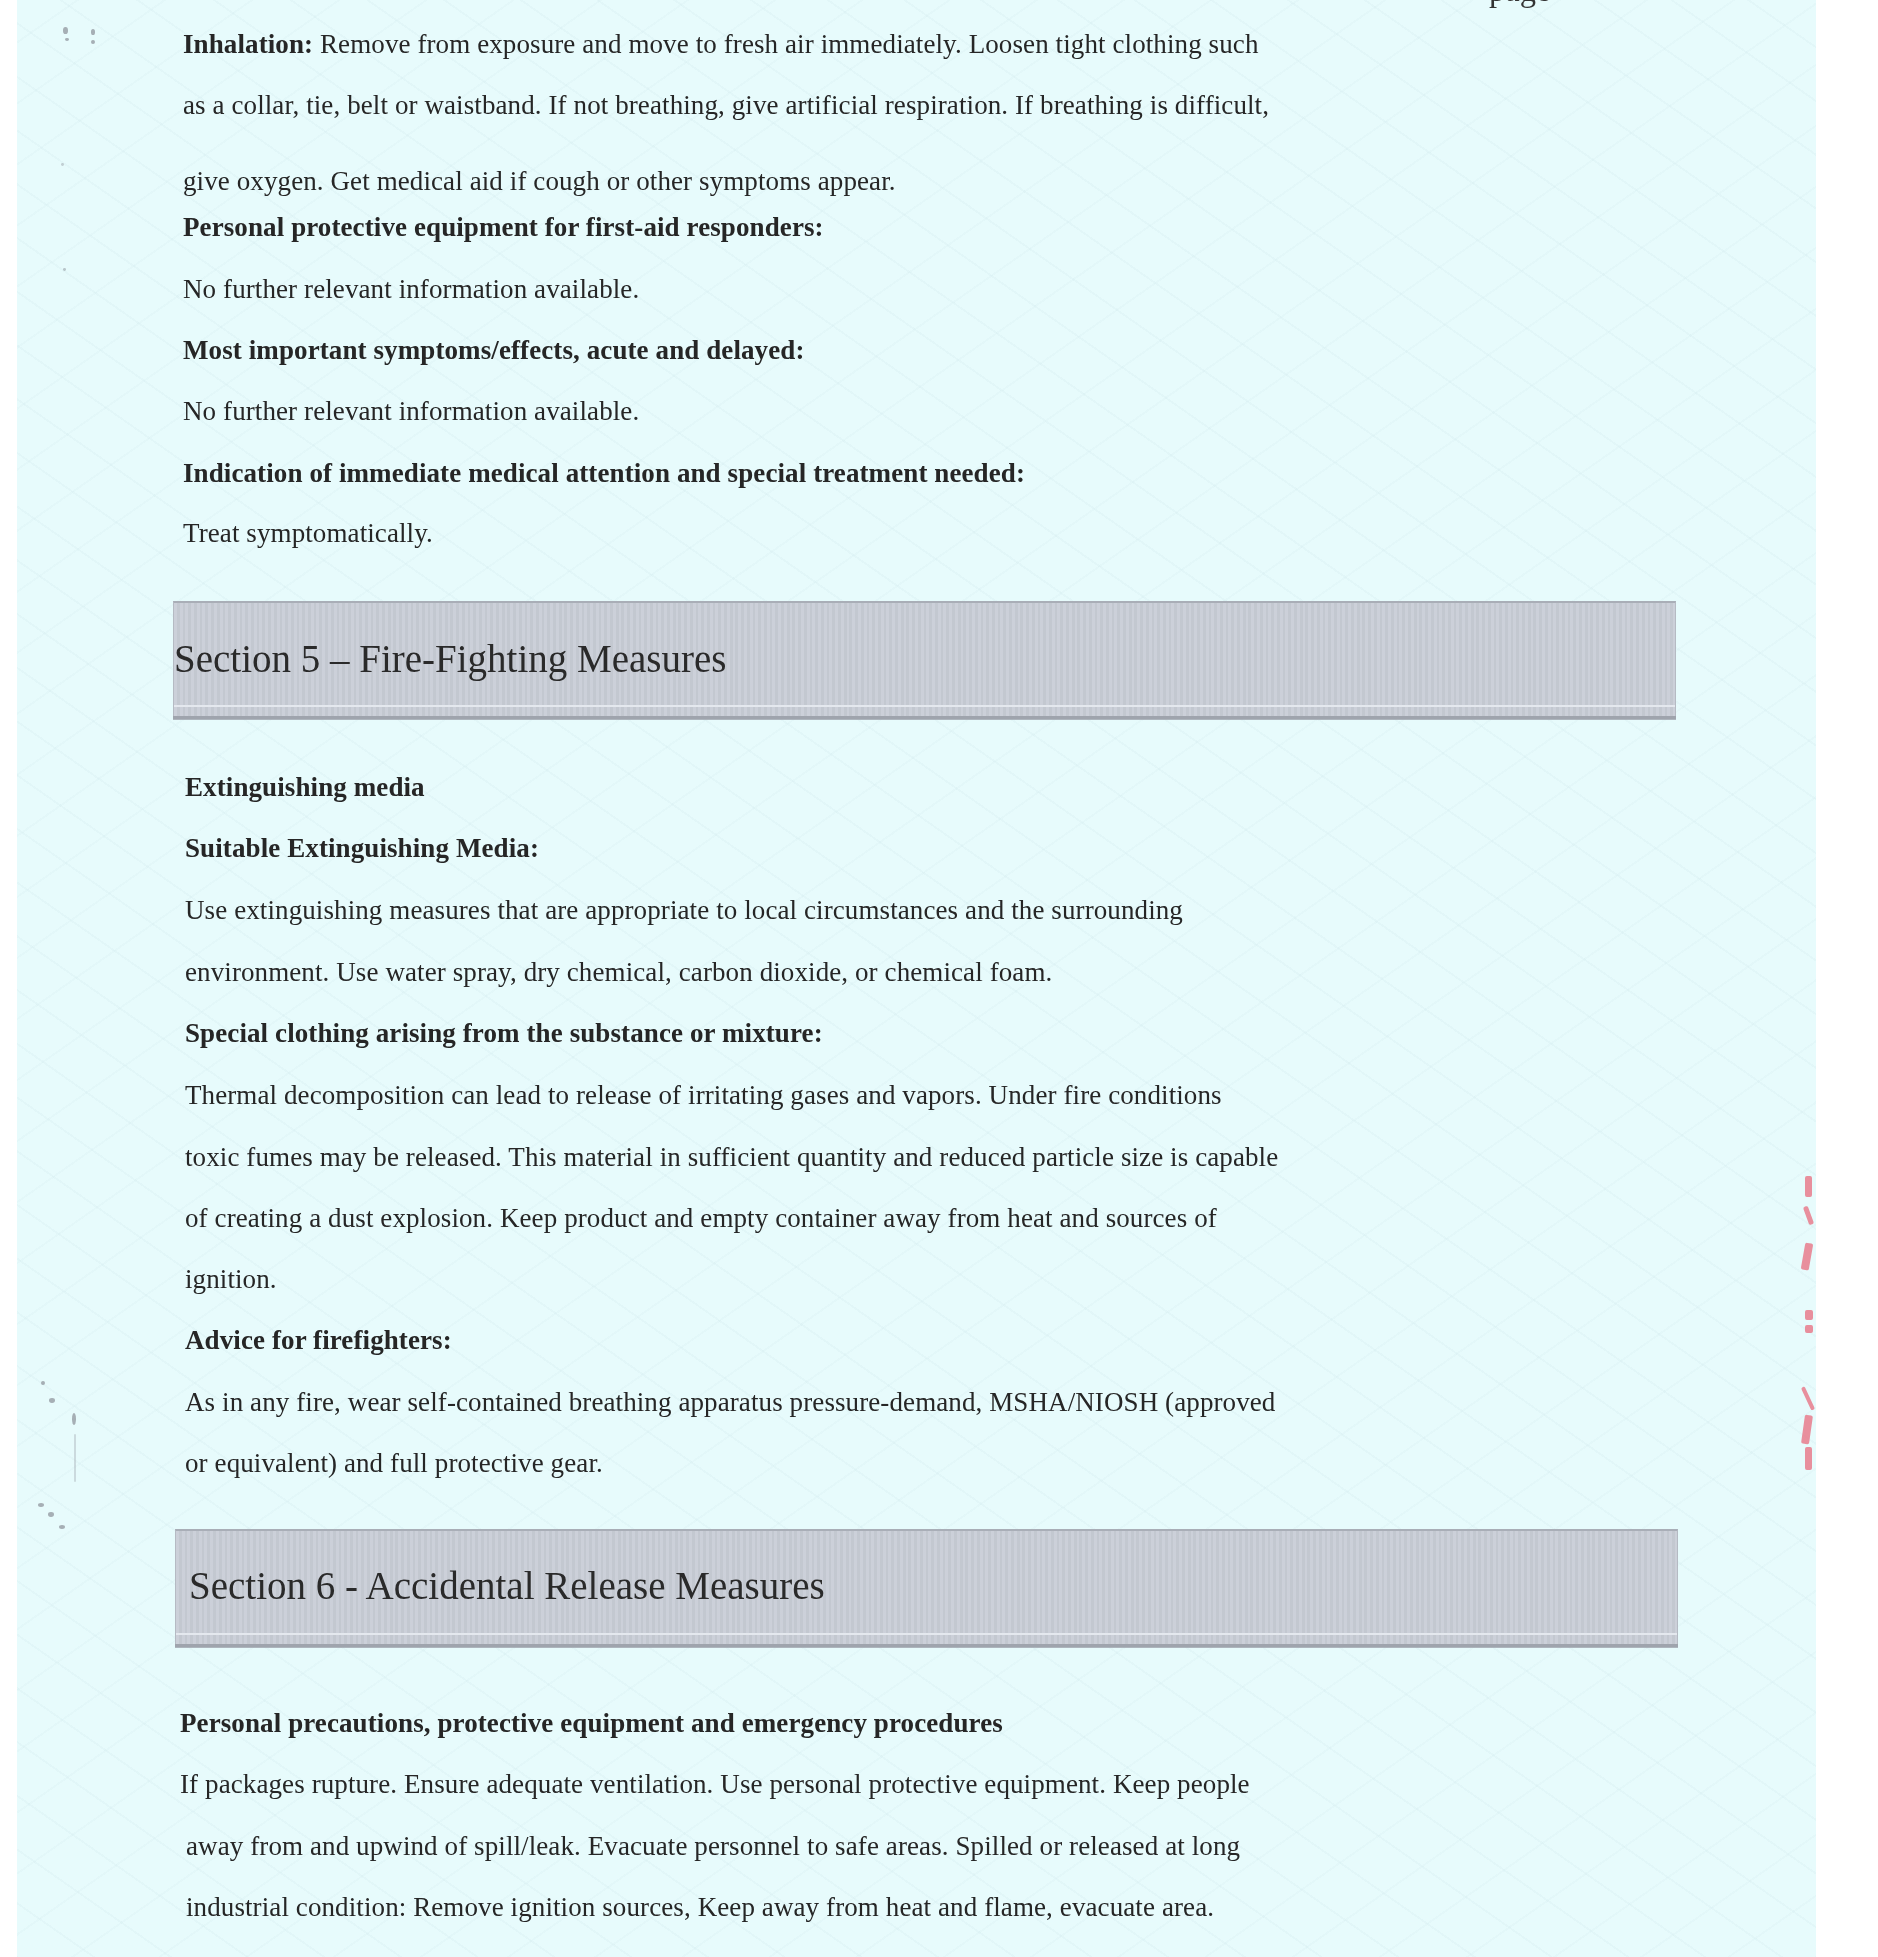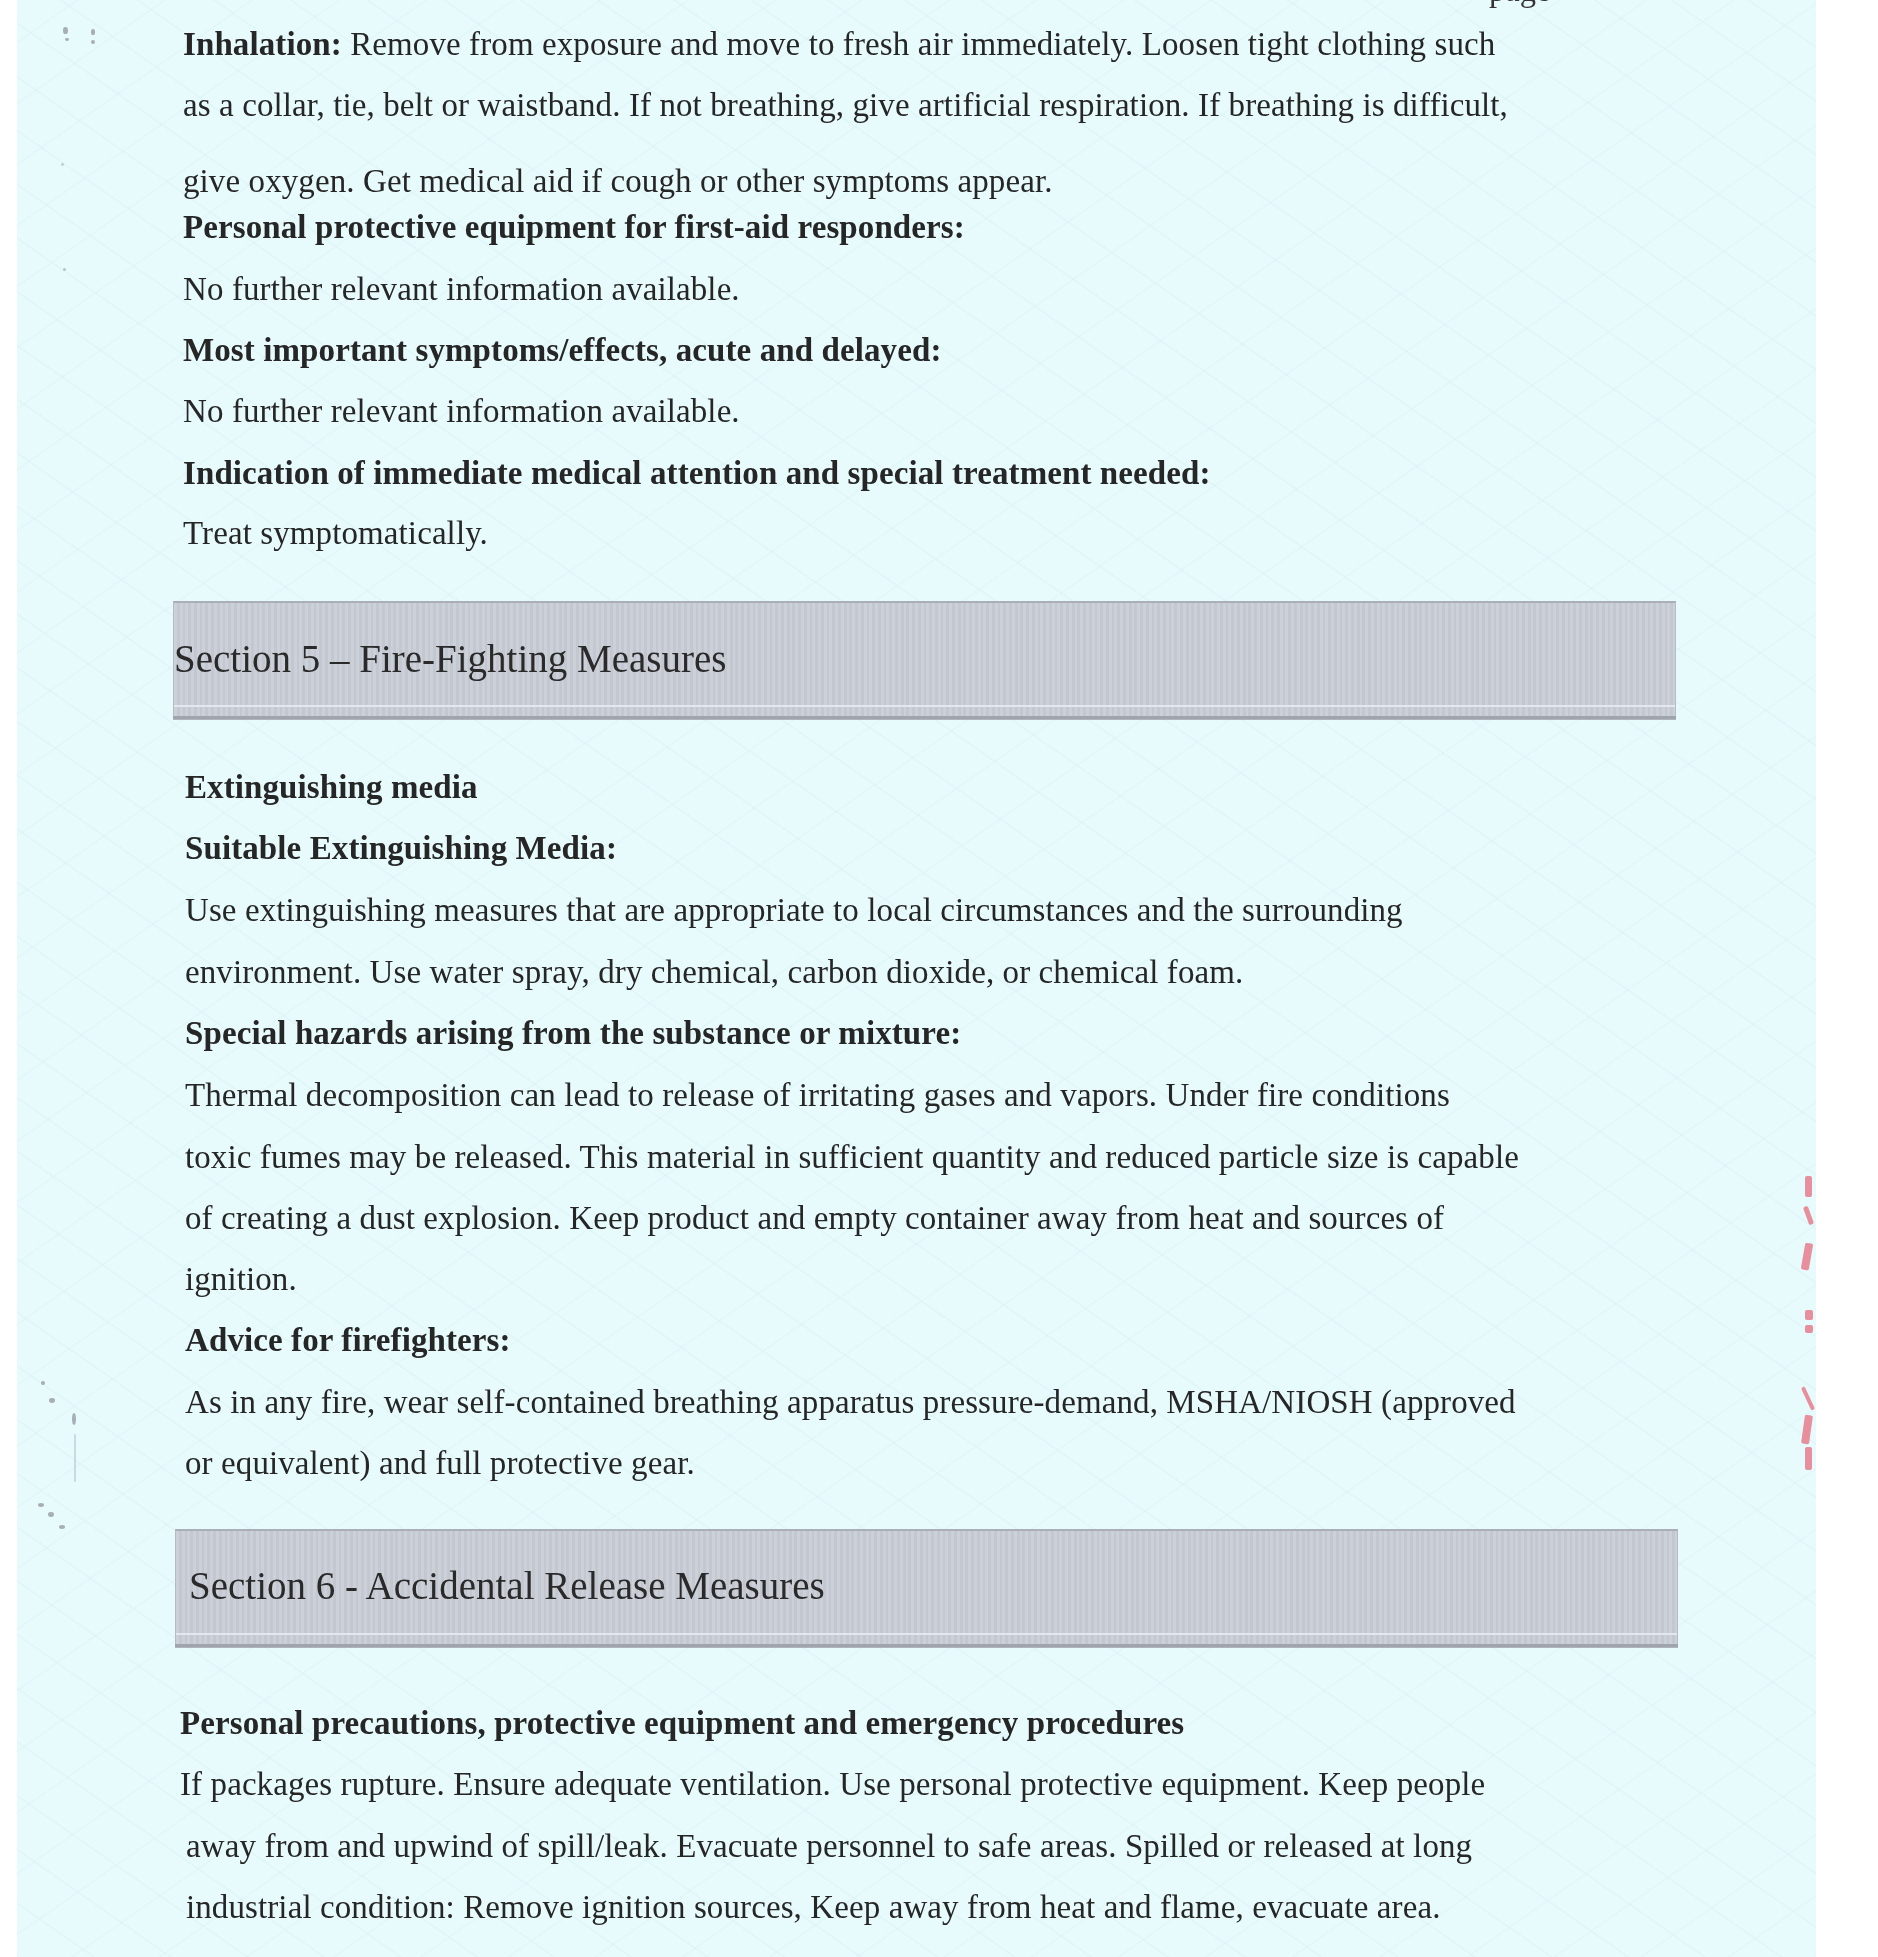--- a/index.html
+++ b/index.html
@@ -17,7 +17,7 @@
       repeating-linear-gradient(-35deg, rgba(200,225,230,0.14) 0 1.9px, transparent 1.9px 50px);
   }
   .line {
-    position:absolute; left:166px; font-size:33px; line-height:38px;
+    position:absolute; left:166px; font-size:27px; line-height:38px;
     white-space:nowrap; letter-spacing:0.1px;
   }
   .b { font-weight:bold; }

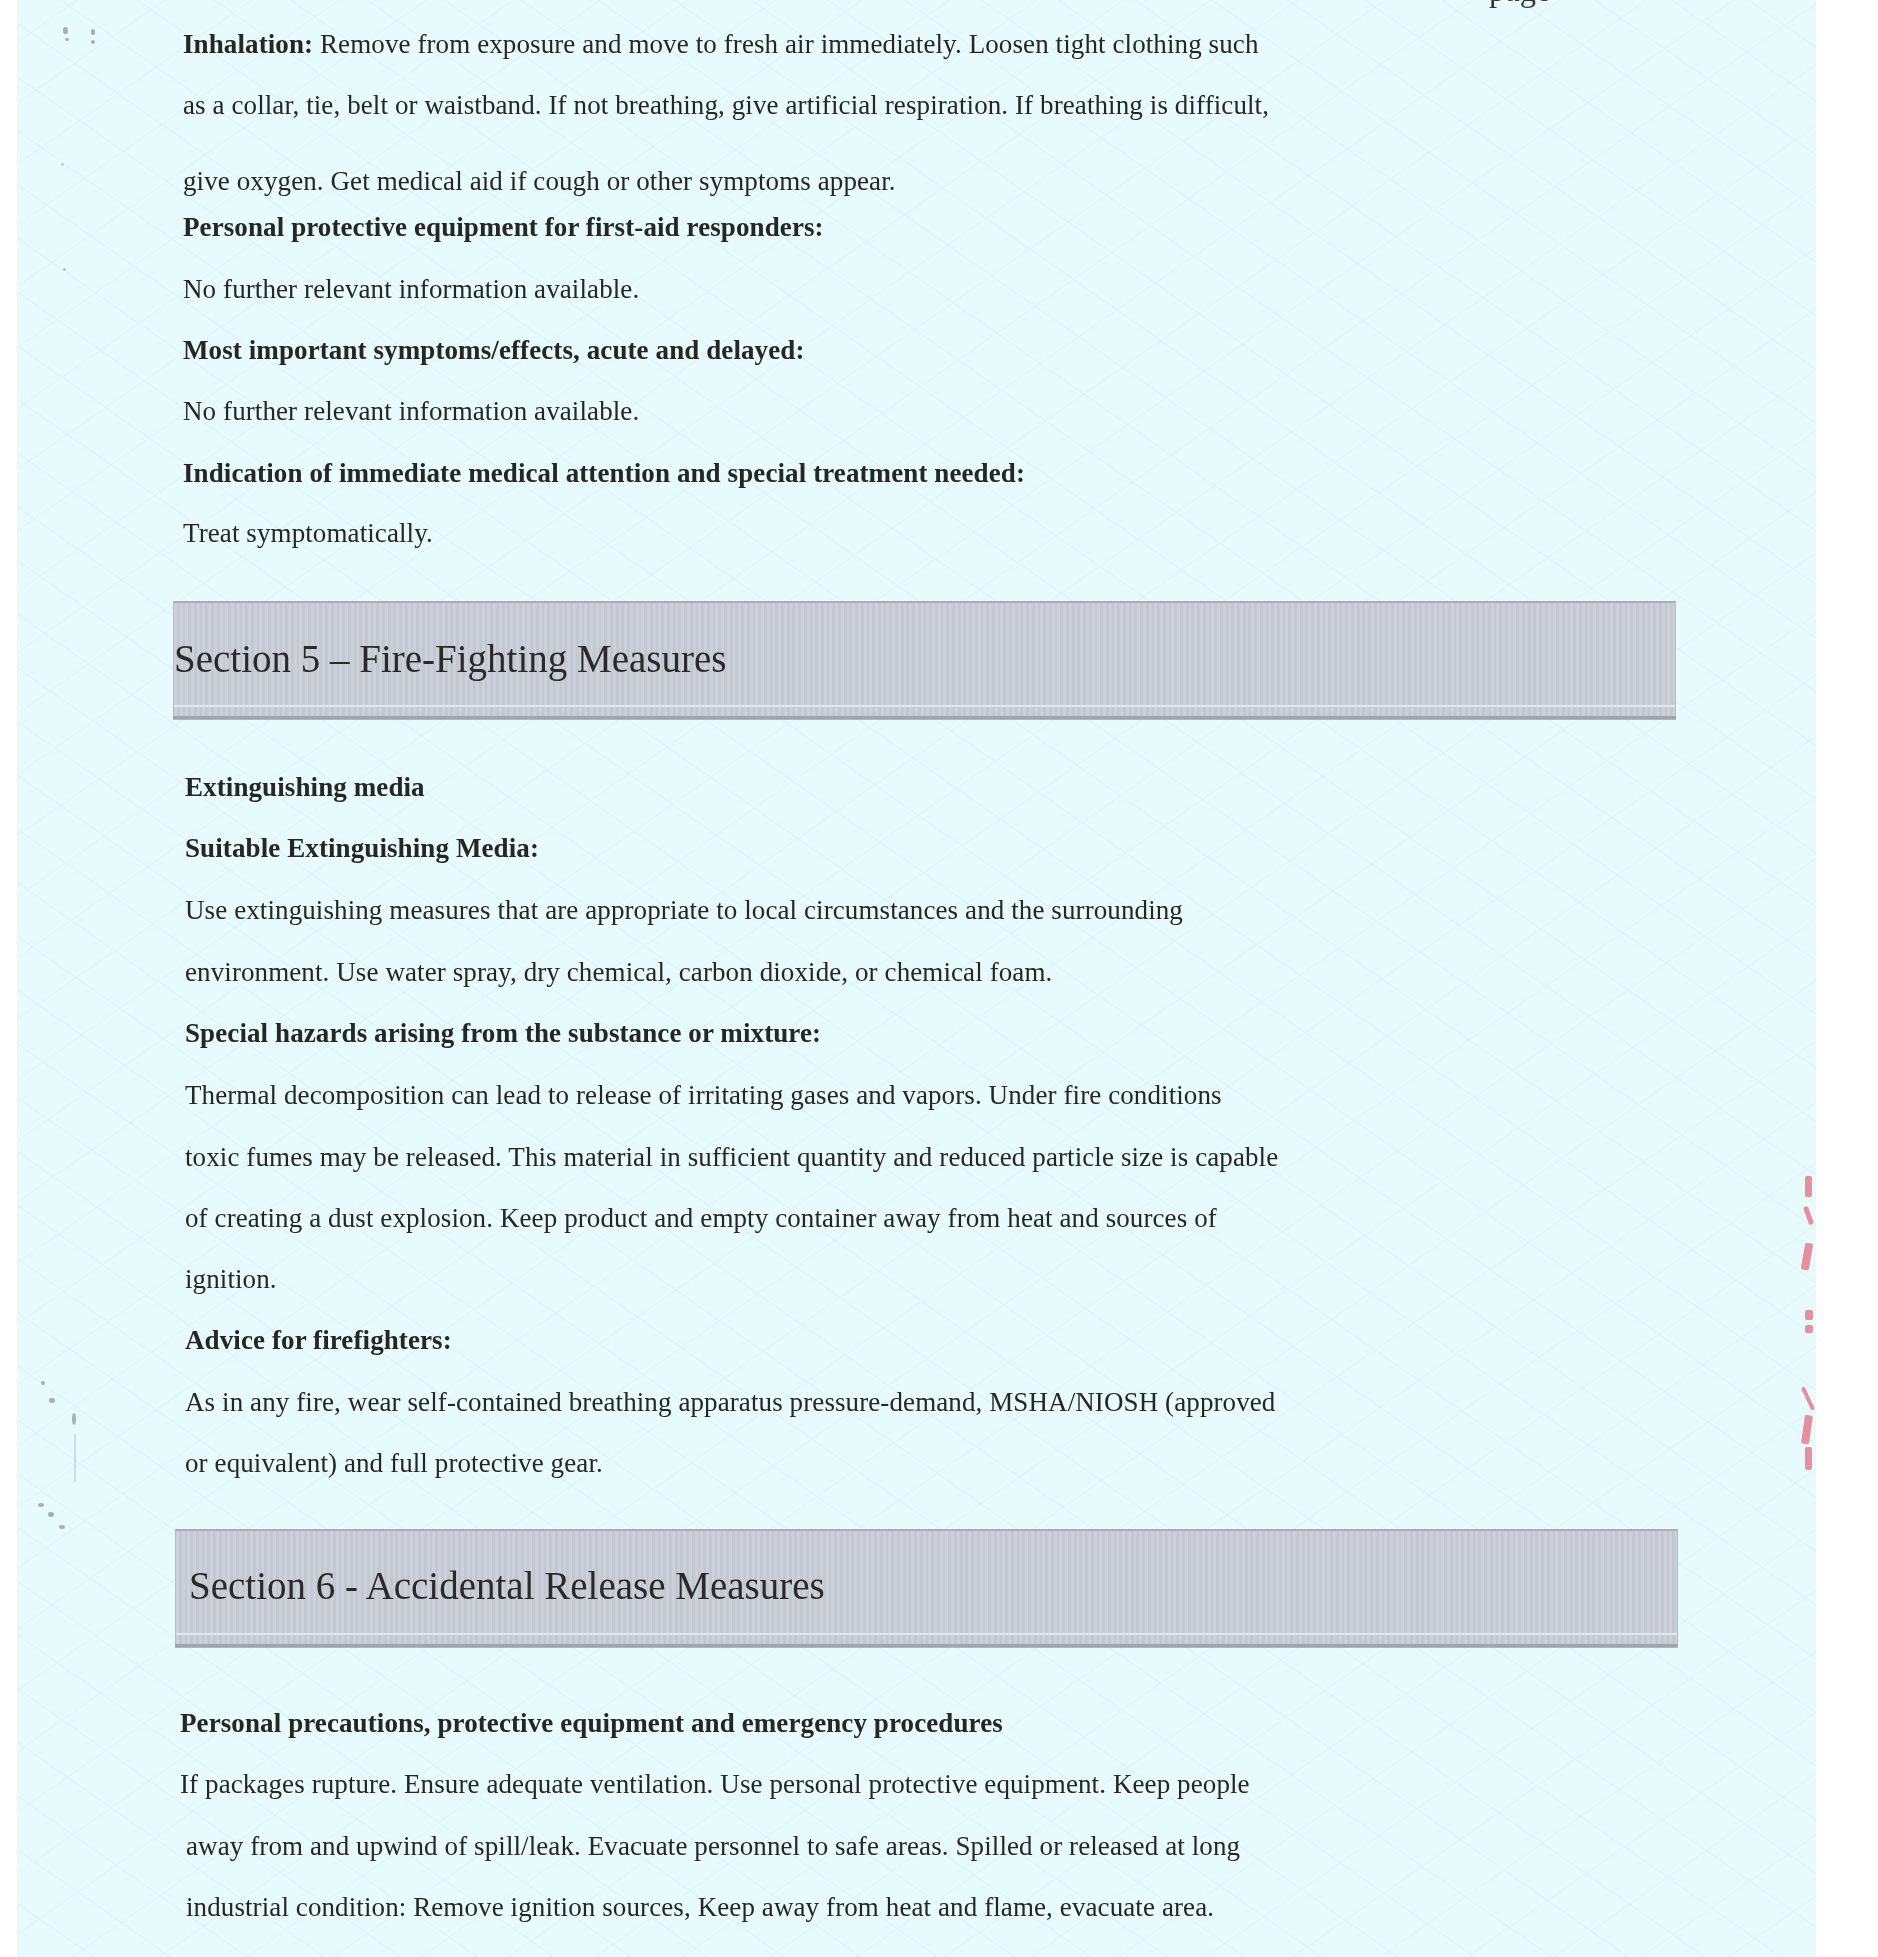--- a/index.html
+++ b/index.html
@@ -94,7 +94,7 @@
   <div class="line" style="top:891px;left:168px;">Use extinguishing measures that are appropriate to local circumstances and the surrounding</div>
   <div class="line" style="top:953px;left:168px;">environment. Use water spray, dry chemical, carbon dioxide, or chemical foam.</div>
 
-  <div class="line b" style="top:1014px;left:168px;">Special hazards arising from the substance or mixture:</div>
+  <div class="line b" style="top:1014px;left:168px;">Special clothing arising from the substance or mixture:</div>
   <div class="line" style="top:1076px;left:168px;">Thermal decomposition can lead to release of irritating gases and vapors. Under fire conditions</div>
   <div class="line" style="top:1138px;left:168px;">toxic fumes may be released. This material in sufficient quantity and reduced particle size is capable</div>
   <div class="line" style="top:1199px;left:168px;">of creating a dust explosion. Keep product and empty container away from heat and sources of</div>

